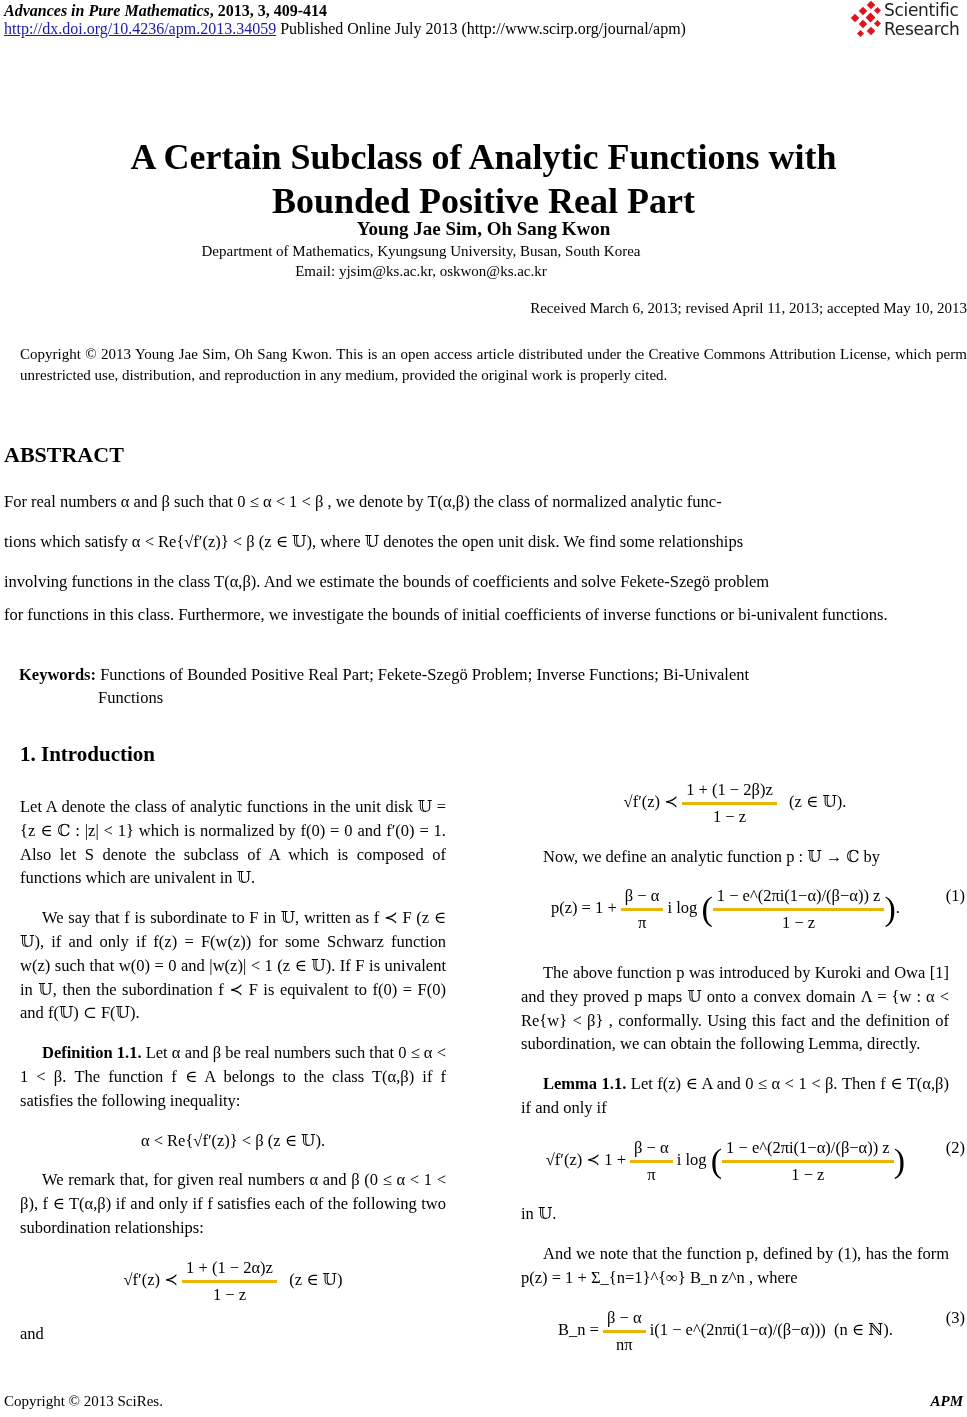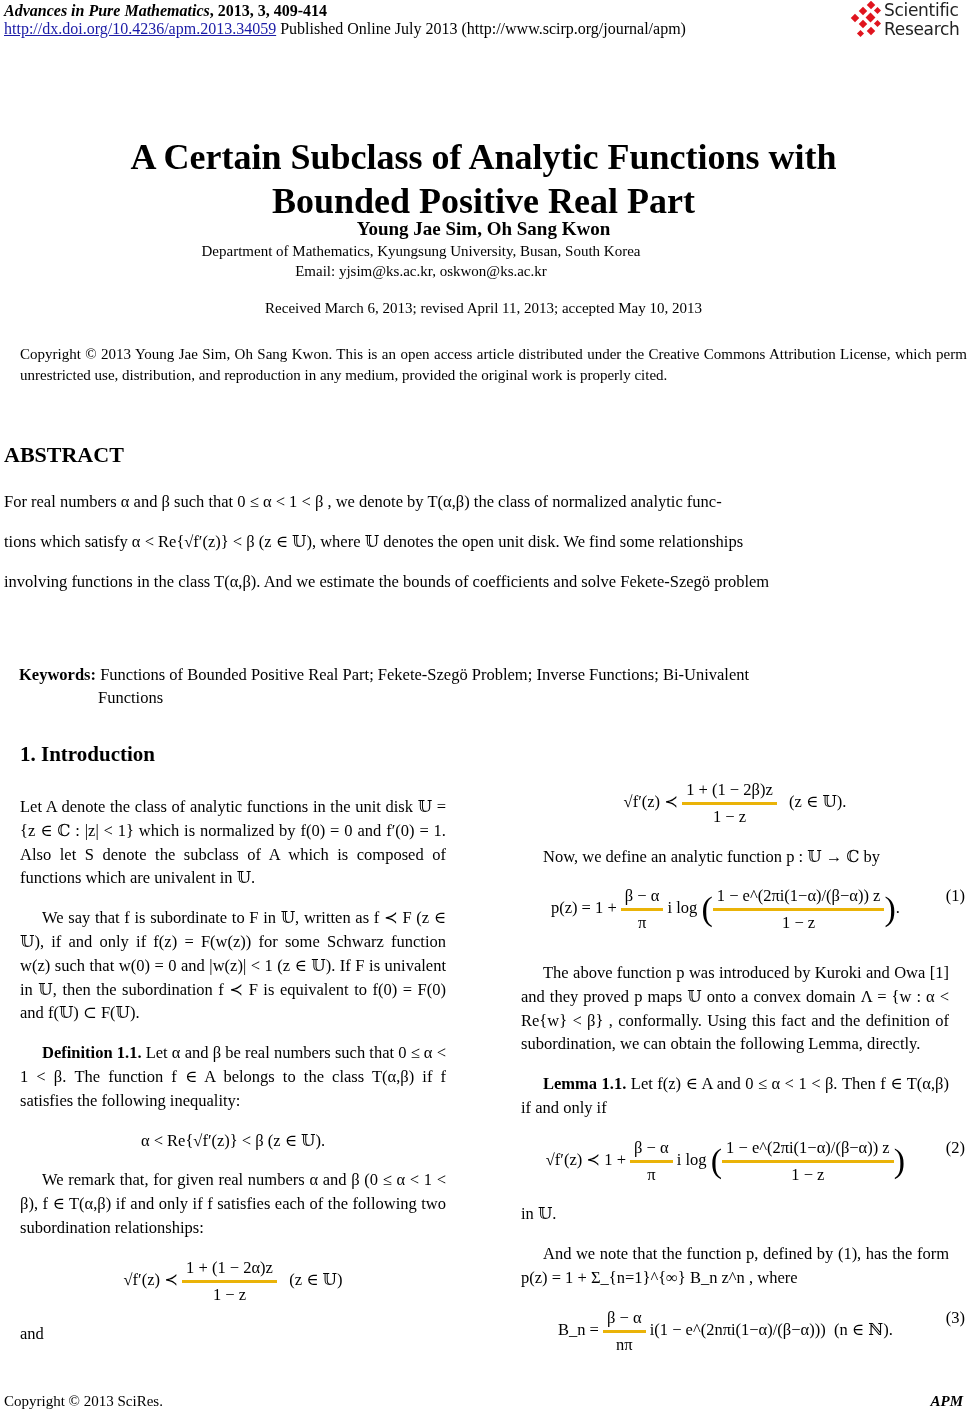--- a/index.html
+++ b/index.html
@@ -15,7 +15,7 @@
   .title { left:0; width:967px; top:92px; text-align:center; font-size:36px; font-weight:bold; line-height:44px;margin-top:43px; }
   .authors { left:0; width:967px; top:218px; text-align:center; font-size:19px; font-weight:bold; }
   .affil { left:0; width:842px; top:241px; text-align:center; font-size:15px; line-height:20px; }
-  .received { left:0; width:967px; top:300px; text-align:center; font-size:15px; }
+  .received { left:0; width:967px; top:300px; text-align:right; font-size:15px; }
   .copy { left:20px; width:961px; top:344px; font-size:15px; line-height:21px; text-align:justify; }
   .abstract-h { left:4px; top:442px; font-size:22px; font-weight:bold; }
   .abstract { left:4px; width:961px; top:482px; font-size:16.5px; line-height:40px; text-align:justify; }

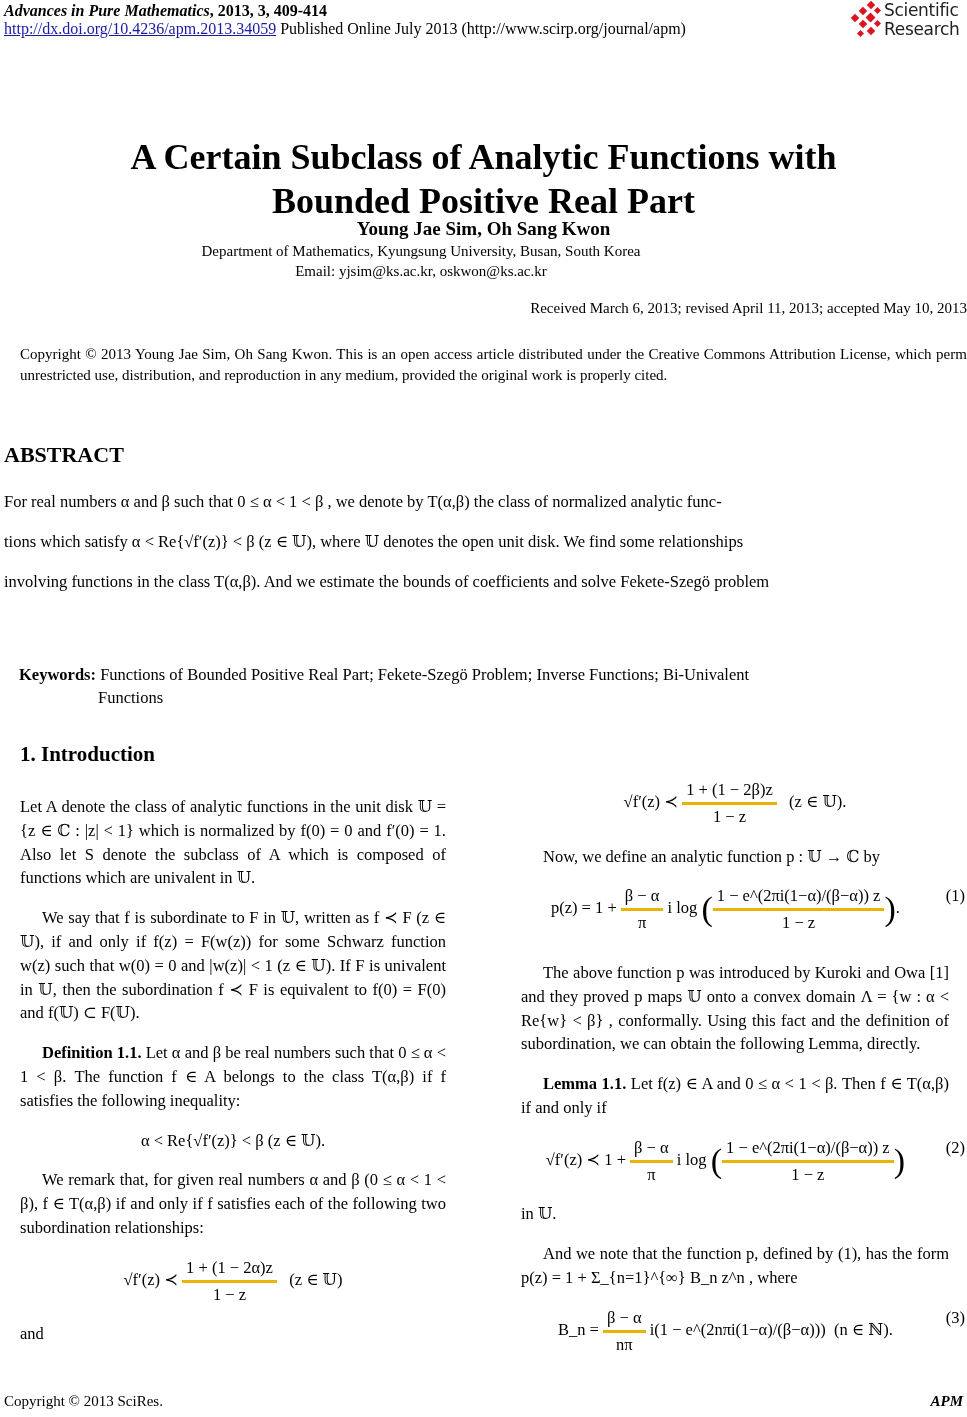--- a/index.html
+++ b/index.html
@@ -80,6 +80,7 @@
   <div>For real numbers  α  and  β  such that  0 ≤ α &lt; 1 &lt; β , we denote by  T(α,β)  the class of normalized analytic func-</div>
   <div>tions which satisfy  α &lt; Re{√f′(z)} &lt; β   (z ∈ 𝕌), where  𝕌  denotes the open unit disk. We find some relationships</div>
   <div>involving functions in the class  T(α,β). And we estimate the bounds of coefficients and solve Fekete-Szegö problem</div>
+  <div class="last">for functions in this class. Furthermore, we investigate the bounds of initial coefficients of inverse functions or bi-univalent functions.</div>
 </div>
 
 <div class="abs kw">

